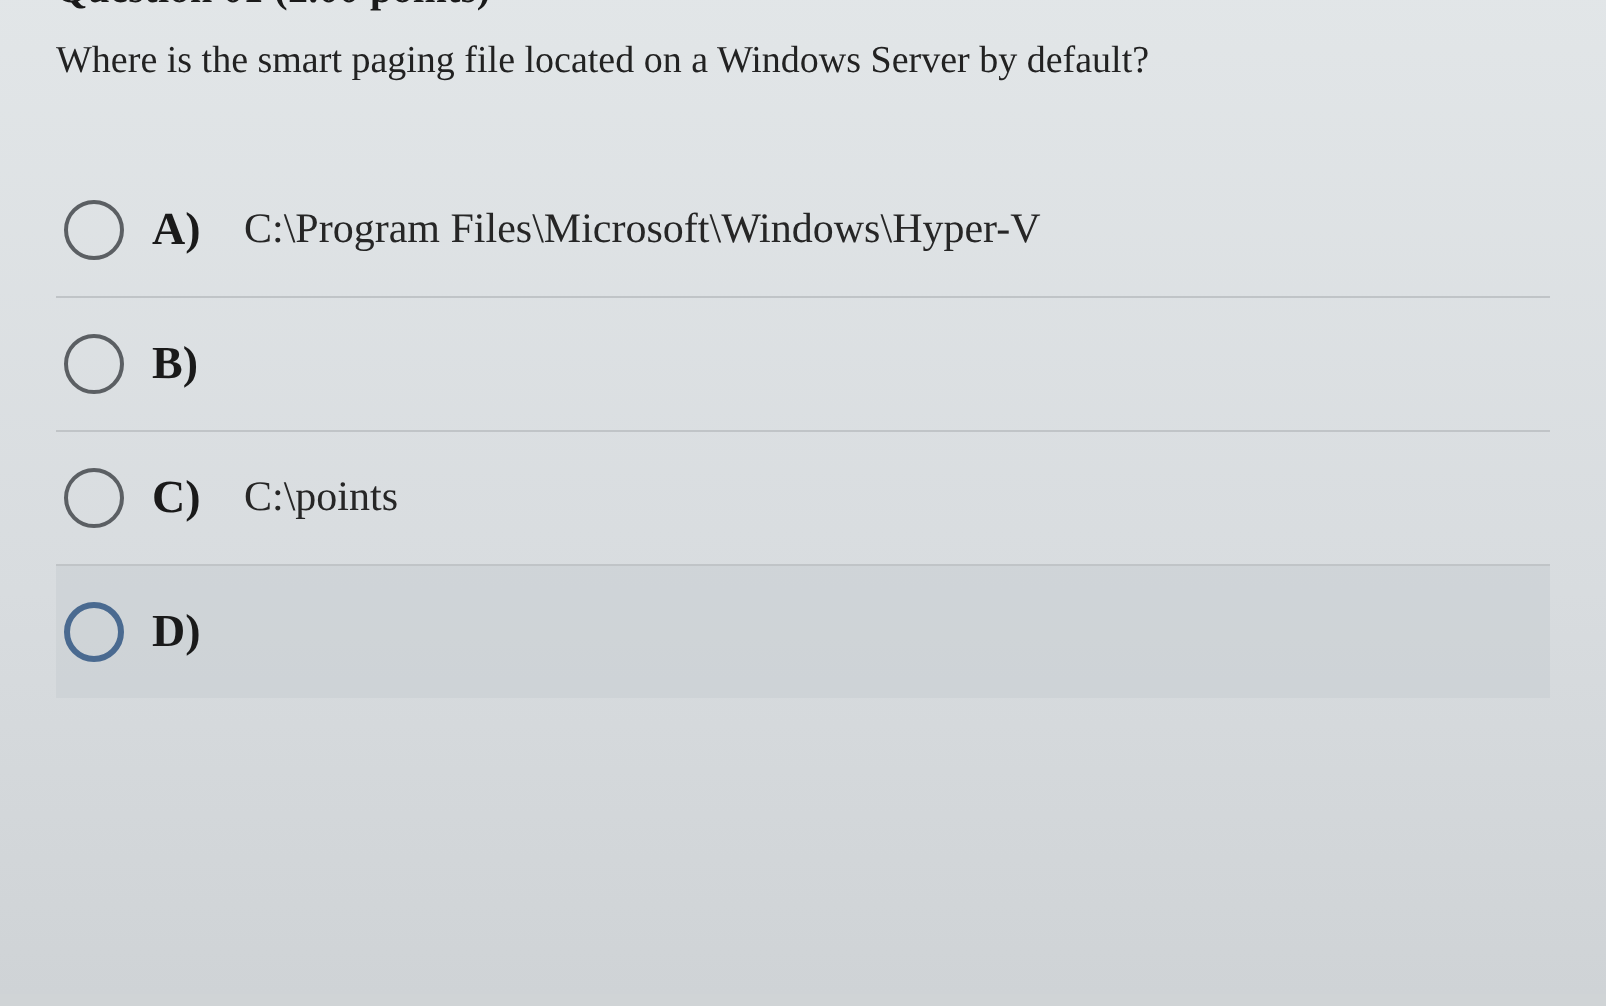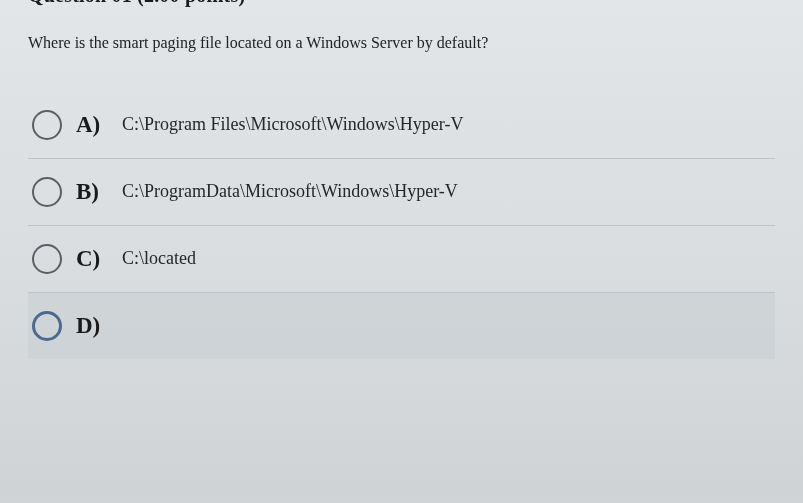--- a/index.html
+++ b/index.html
@@ -29,8 +29,8 @@
     line-height: 2px;
   }
   .question-text {
-    margin-top: 24px;
-    font-size: 16px;
+    margin-top: 10px;
+    font-size: 19px;
     color: #222;
     line-height: 1.35;
   }

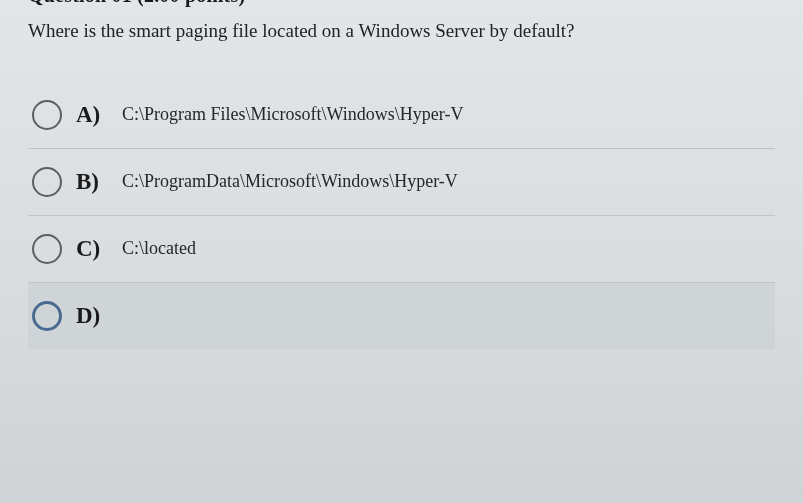--- a/index.html
+++ b/index.html
@@ -68,7 +68,7 @@
     color: #1a1a1a;
   }
   .opt-text {
-    font-size: 18px;
+    font-size: 21px;
     color: #262626;
     margin-left: 2px;
   }

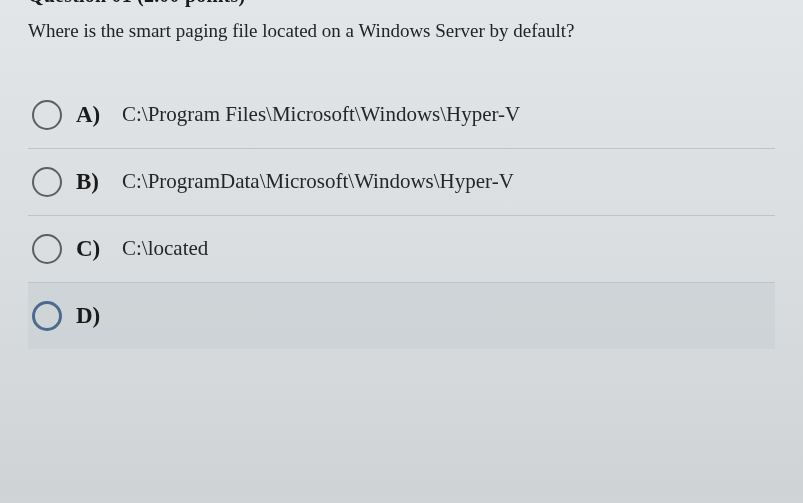--- a/index.html
+++ b/index.html
@@ -93,7 +93,6 @@
     <div class="option">
       <div class="radio"></div>
       <span class="opt-label">B)</span>
-      <span class="opt-text">C:\ProgramData\Microsoft\Windows\Hyper-V</span>
     </div>
 
     <div class="option">

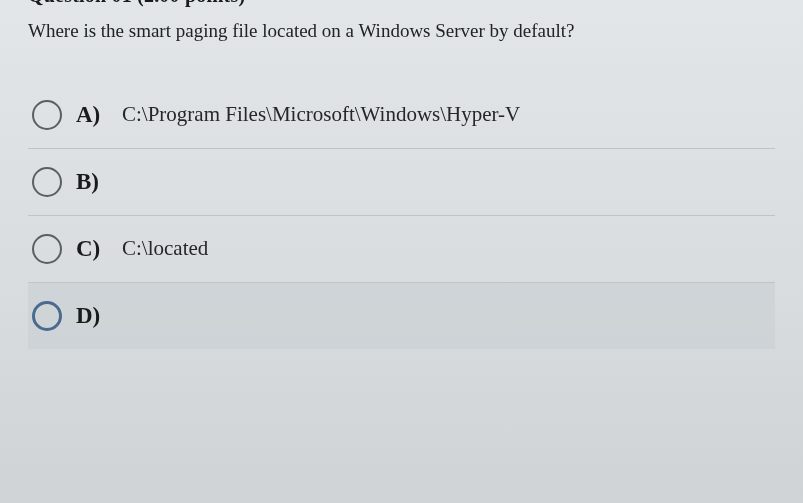--- a/index.html
+++ b/index.html
@@ -98,7 +98,7 @@
     <div class="option">
       <div class="radio"></div>
       <span class="opt-label">C)</span>
-      <span class="opt-text">C:\located</span>
+      <span class="opt-text">C:\points</span>
     </div>
 
     <div class="option">

